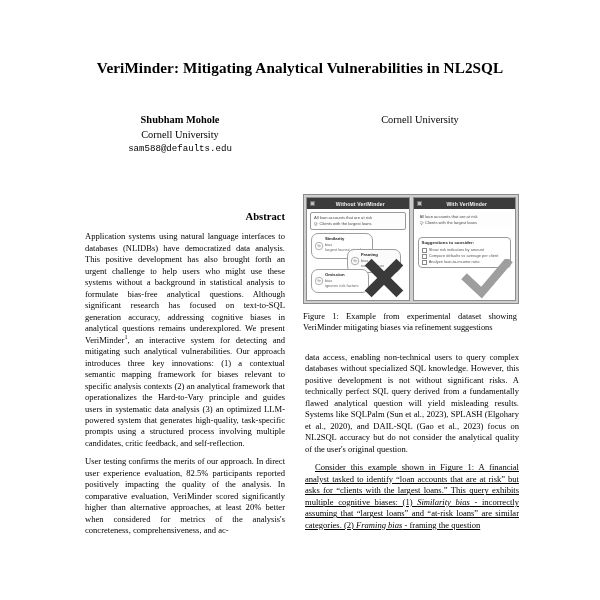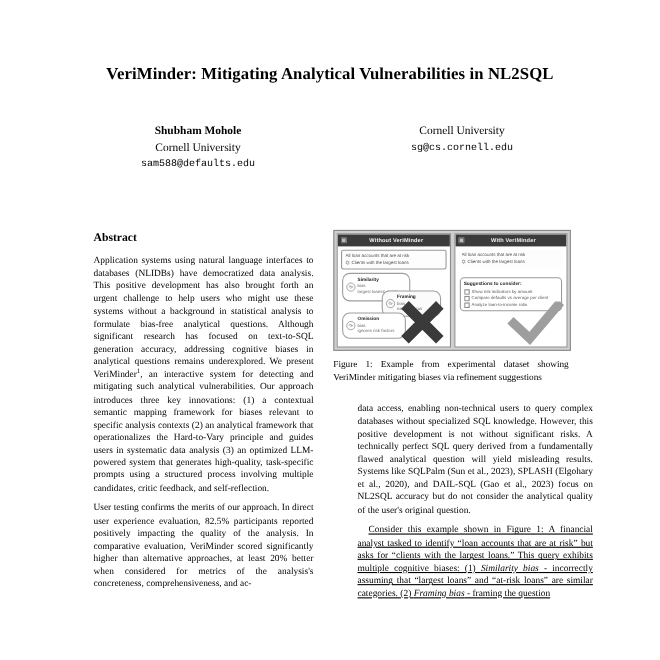--- a/index.html
+++ b/index.html
@@ -286,7 +286,6 @@
     </div>
     <div class="author">
       <div class="author-affil">Cornell University</div>
-      <div class="author-email">sg@cs.cornell.edu</div>
     </div>
   </div>
 

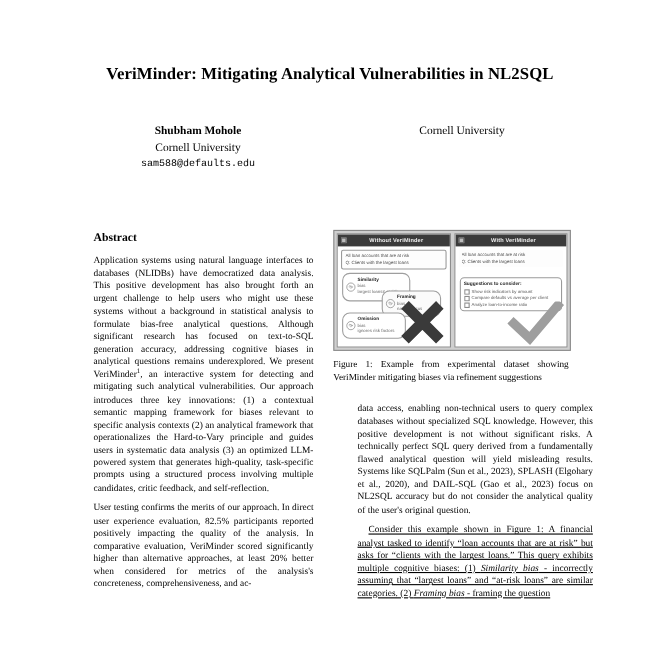--- a/index.html
+++ b/index.html
@@ -77,7 +77,7 @@
   .col-right { left: 305px; width: 214px; }
 
   .section-head {
-    text-align: left;
+    text-align: right;
     font-size: 10.6px;
     font-weight: bold;
     margin: 0 0 7px 0;

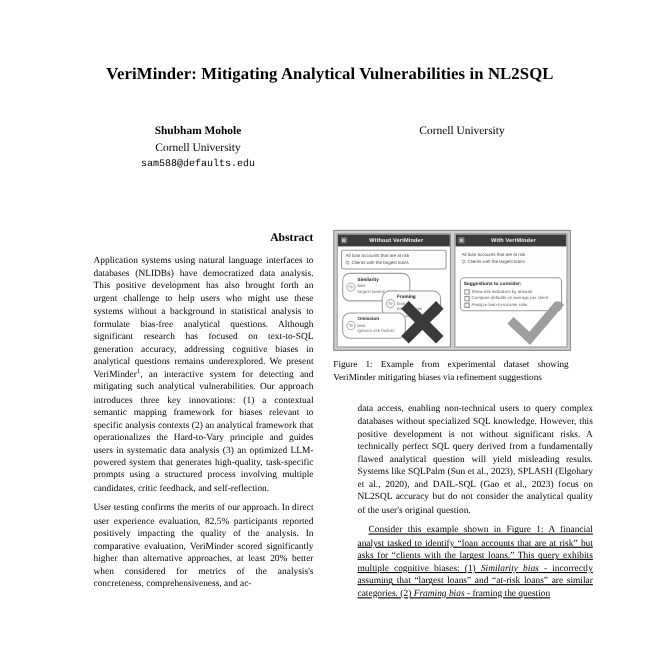--- a/index.html
+++ b/index.html
@@ -101,7 +101,7 @@
   .figure {
     position: absolute;
     left: 303px;
-    top: 209px;
+    top: 194px;
     width: 216px;
   }
   .fig-panels {

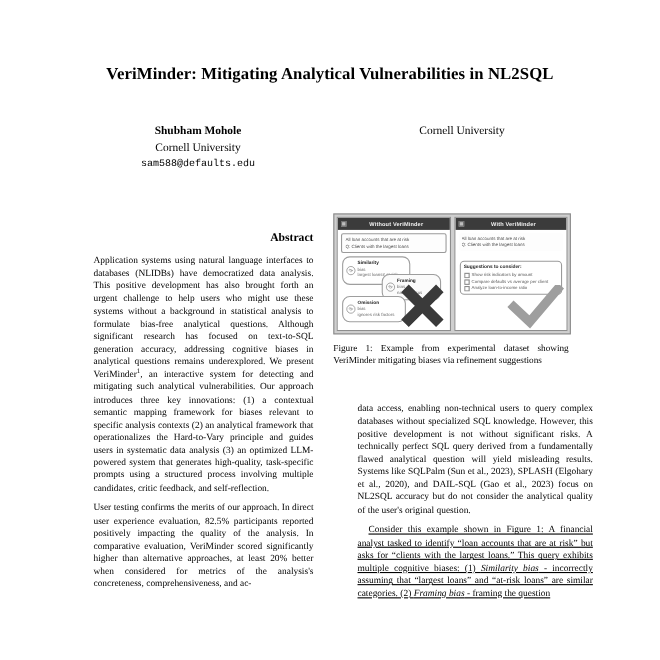--- a/index.html
+++ b/index.html
@@ -295,7 +295,7 @@
     <p class="para">User testing confirms the merits of our approach. In direct user experience evaluation, 82.5% participants reported positively impacting the quality of the analysis. In comparative evaluation, VeriMinder scored significantly higher than alternative approaches, at least 20% better when considered for metrics of the analysis's concreteness, comprehensiveness, and ac-</p>
   </div>
 
-  <div class="col col-right" style="top:366px;margin-left:20px;">
+  <div class="col col-right" style="top:352px;">
     <p class="para">data access, enabling non-technical users to query complex databases without specialized SQL knowledge. However, this positive development is not without significant risks. A technically perfect SQL query derived from a fundamentally flawed analytical question will yield misleading results. Systems like SQLPalm (Sun et al., 2023), SPLASH (Elgohary et al., 2020), and DAIL-SQL (Gao et al., 2023) focus on NL2SQL accuracy but do not consider the analytical quality of the user's original question.</p>
     <p class="para indent"><span>Consider this example shown in Figure 1: A financial analyst tasked to identify “loan accounts that are at risk” but asks for “clients with the largest loans.” This query exhibits multiple cognitive biases: (1) </span><i>Similarity bias</i><span> - incorrectly assuming that “largest loans” and “at-risk loans” are similar categories. (2) </span><i>Framing bias</i><span> - framing the question</span></p>
   </div>

